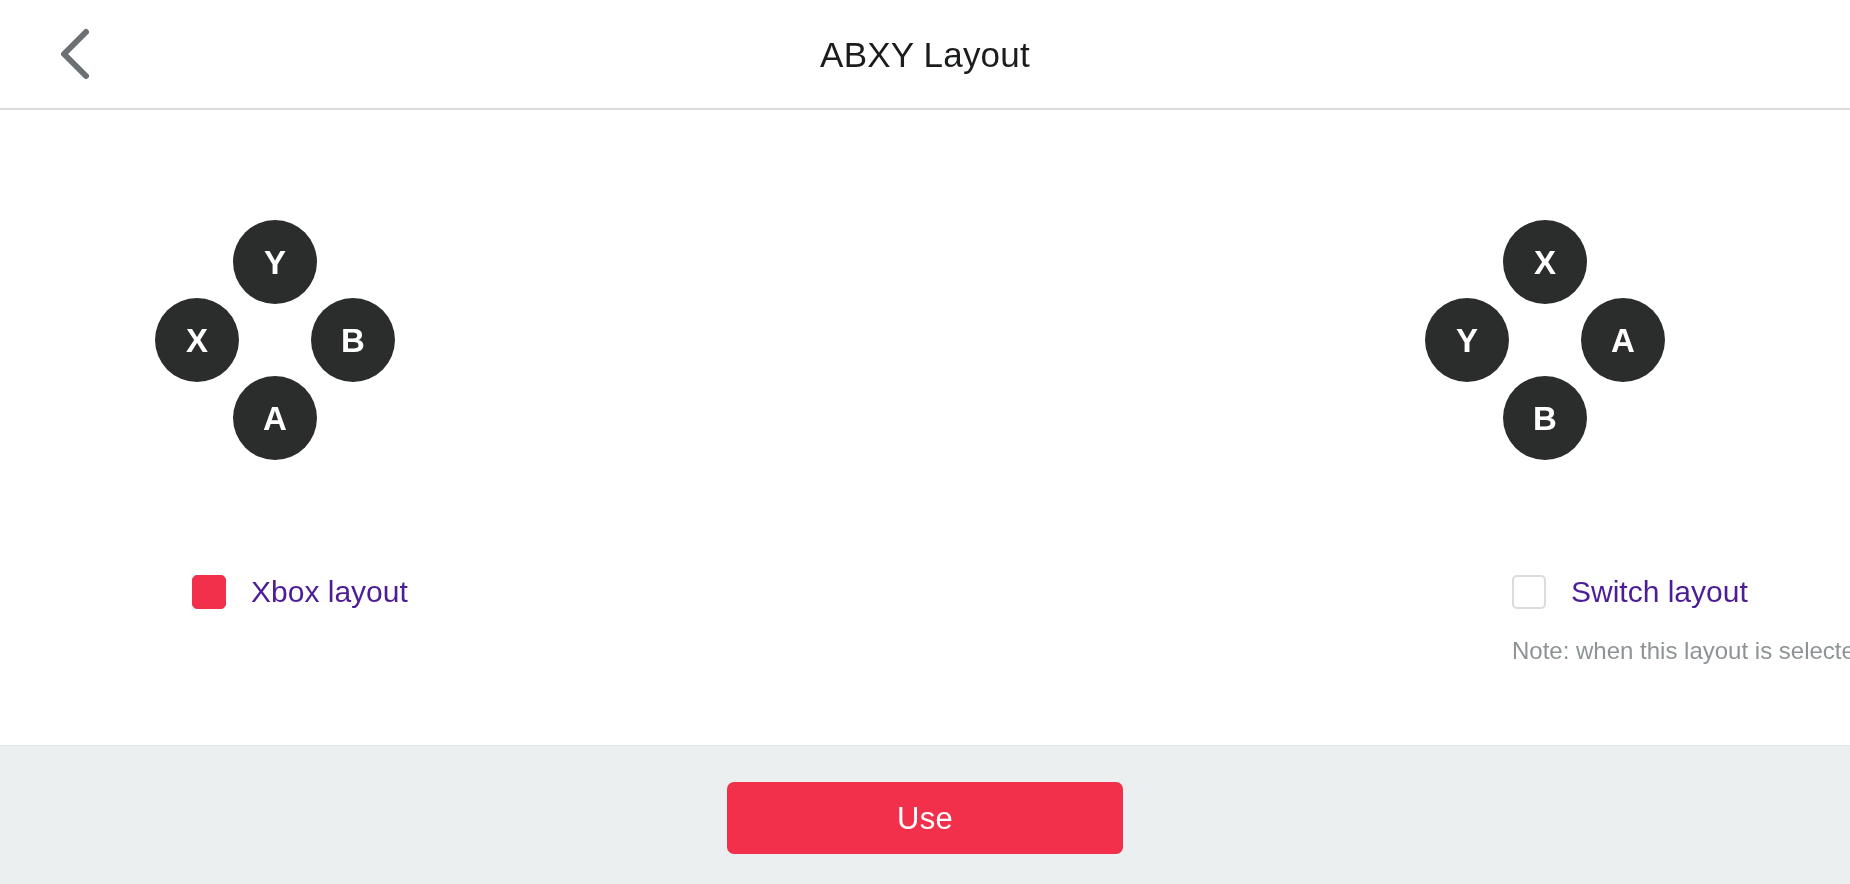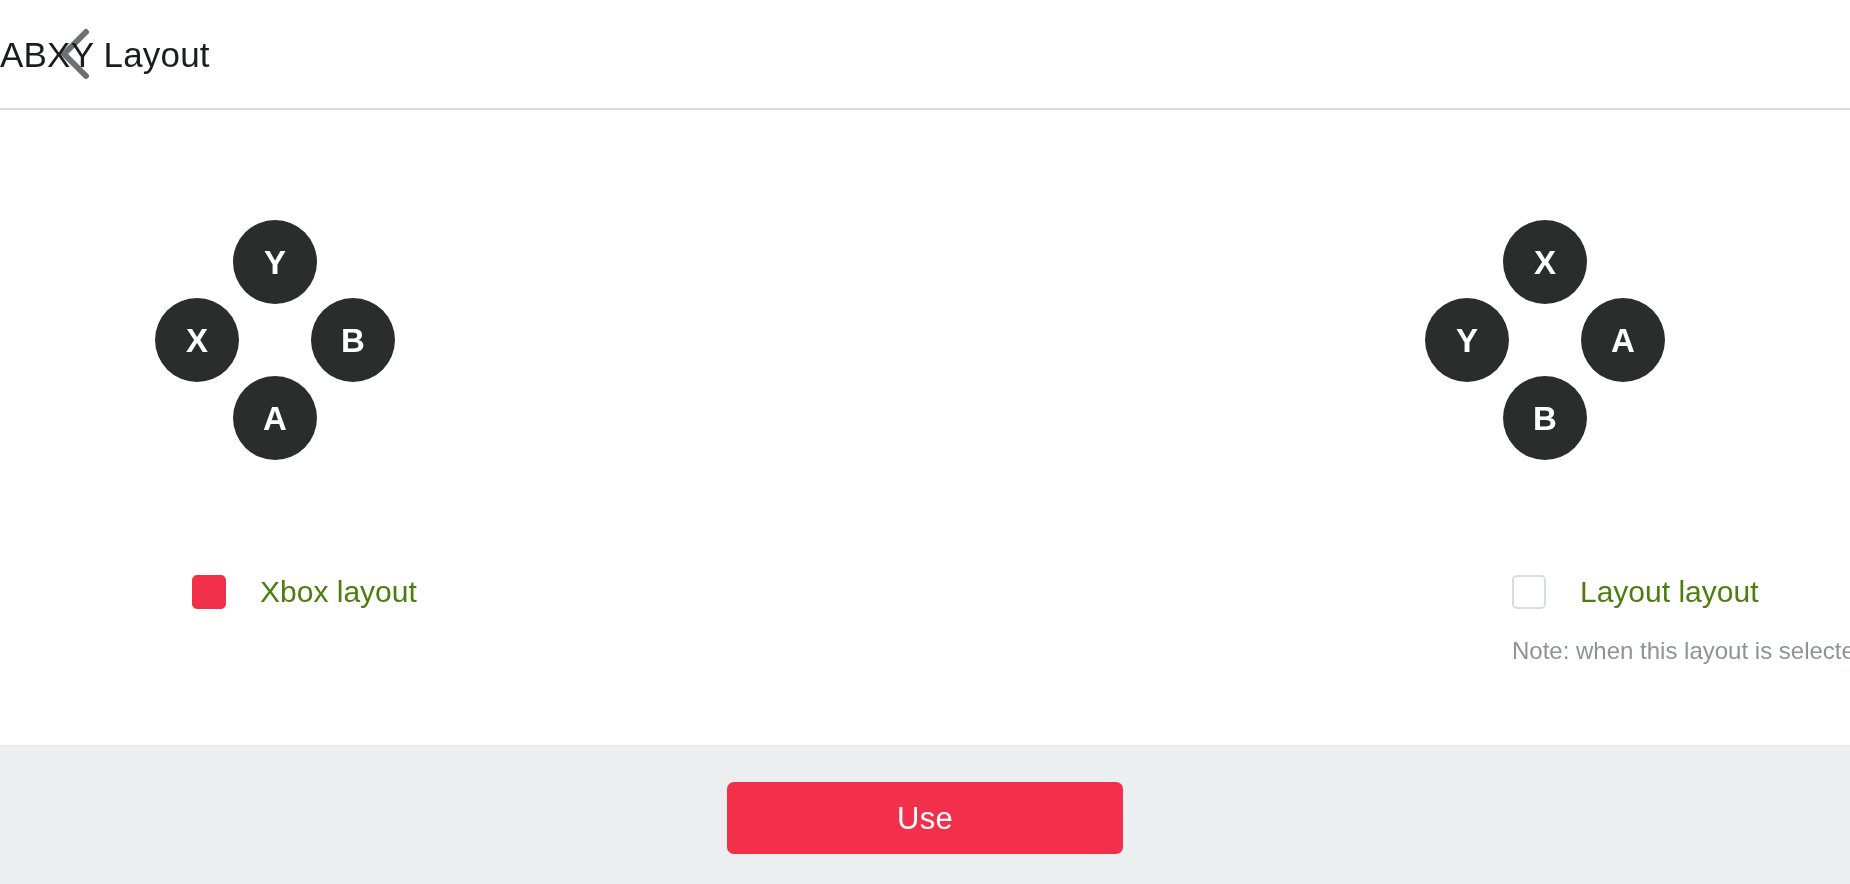--- a/index.html
+++ b/index.html
@@ -54,6 +54,7 @@
     left: 0; right: 0;
     top: 50%;
     transform: translateY(-50%);
+    text-align: center;
     font-size: 35px;
     font-weight: 400;
     letter-spacing: 0.2px;

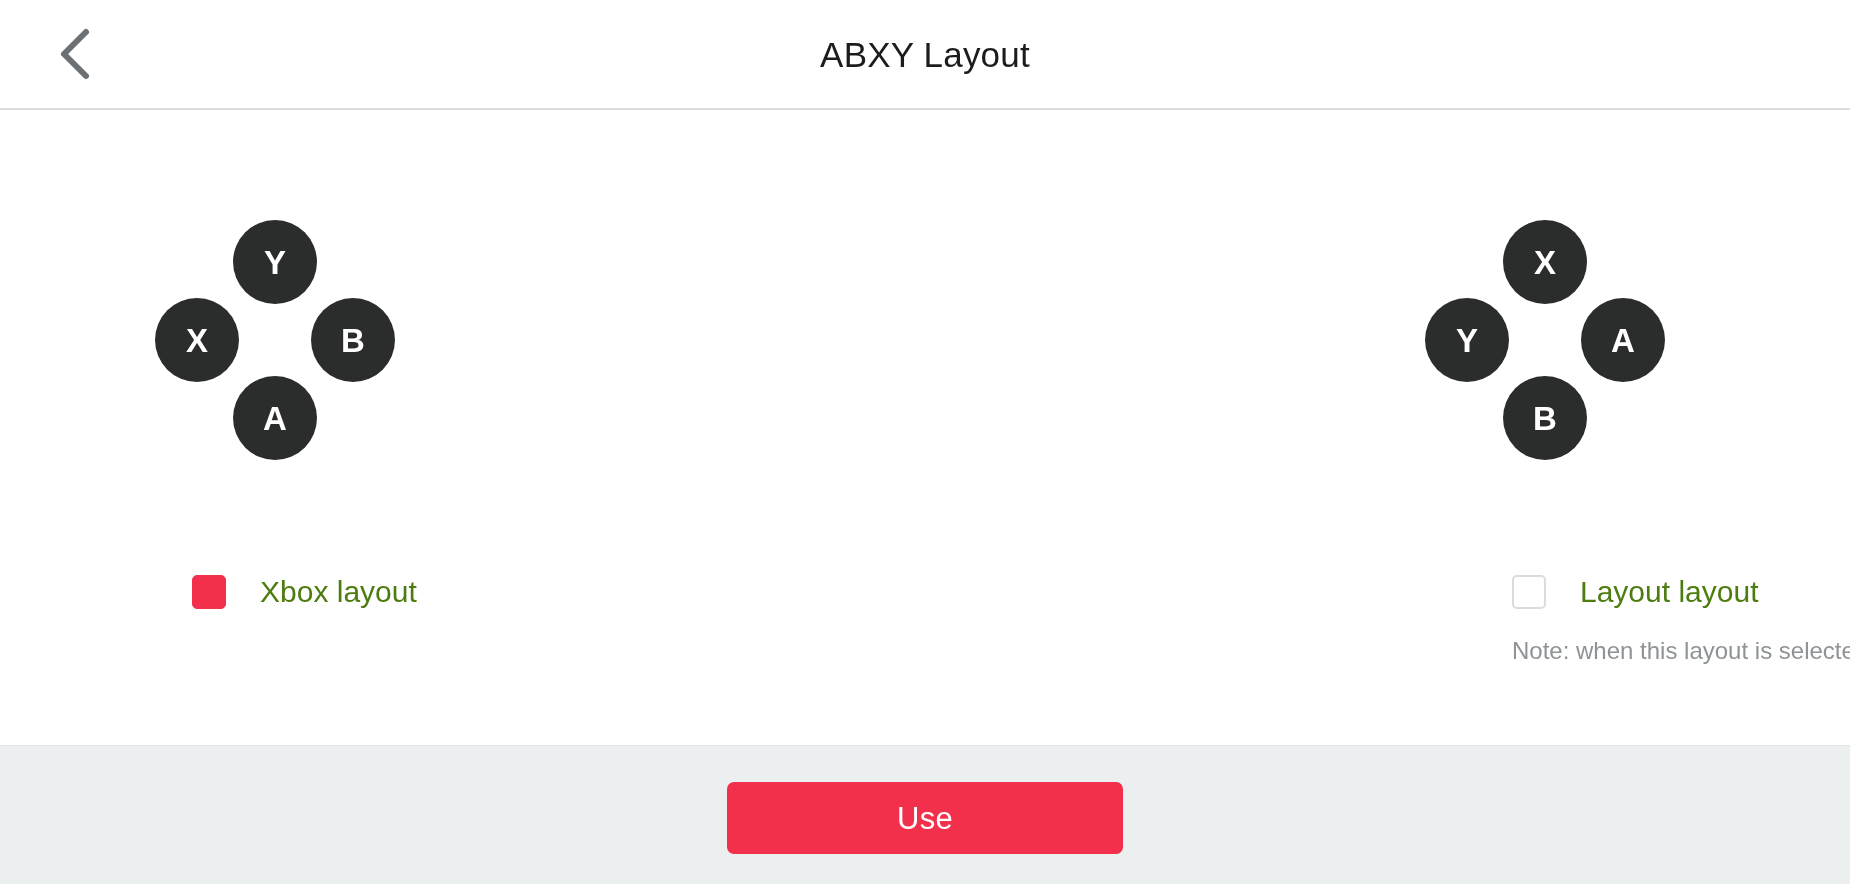--- a/index.html
+++ b/index.html
@@ -141,10 +141,10 @@
     border: 2px solid #d8dcde;
   }
   .choice-label {
-    margin-left: 34px;
+    margin-left: 25px;
     font-size: 30px;
     font-weight: 400;
-    color: #4d7c0f;
+    color: #4c1d95;
     line-height: 1;
     white-space: nowrap;
   }

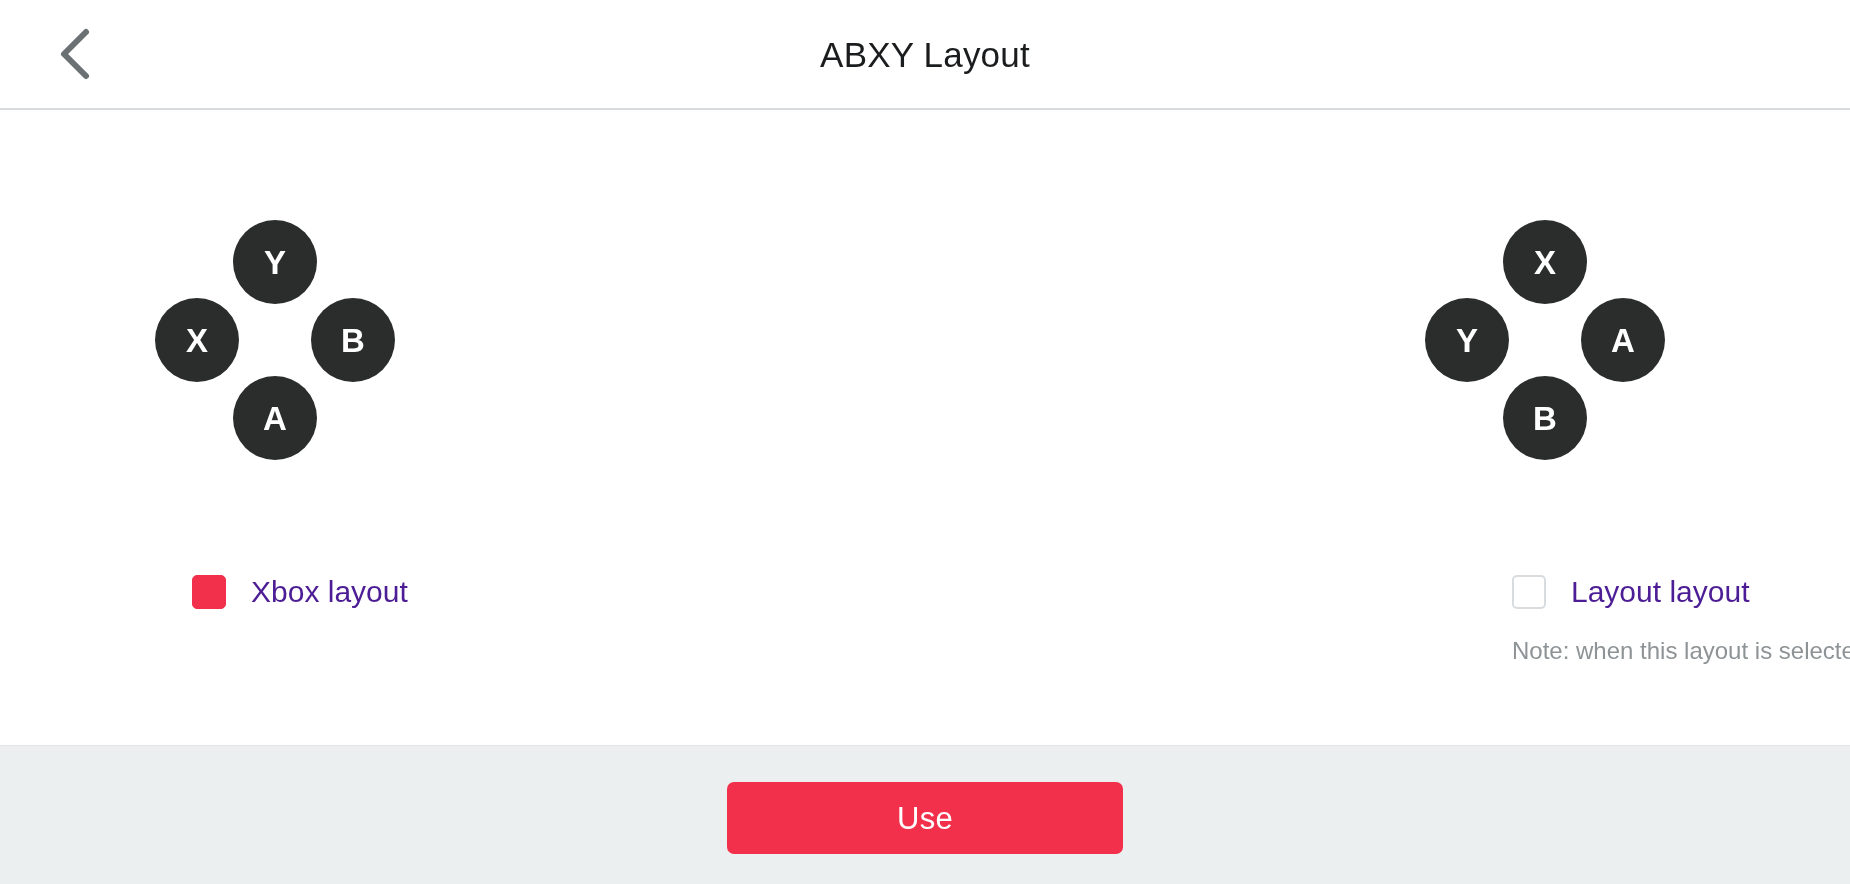--- a/index.html
+++ b/index.html
@@ -236,7 +236,7 @@
 
         <div class="choice">
           <span class="checkbox unchecked"></span>
-          <span class="choice-label">Layout layout</span>
+          <span class="choice-label">Switch layout</span>
         </div>
 
         <div class="note">Note: when this layout is selected, the key function and key identification will be different</div>

